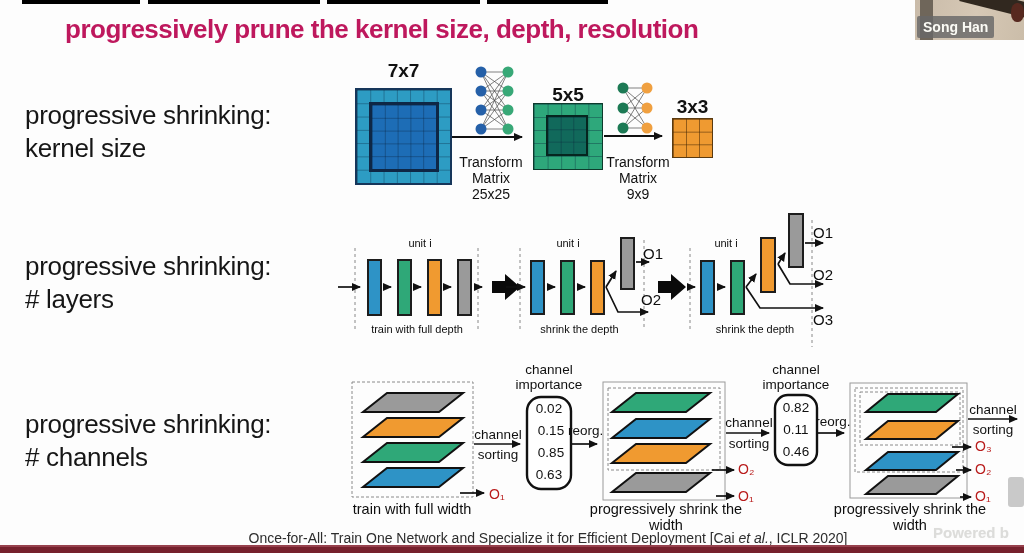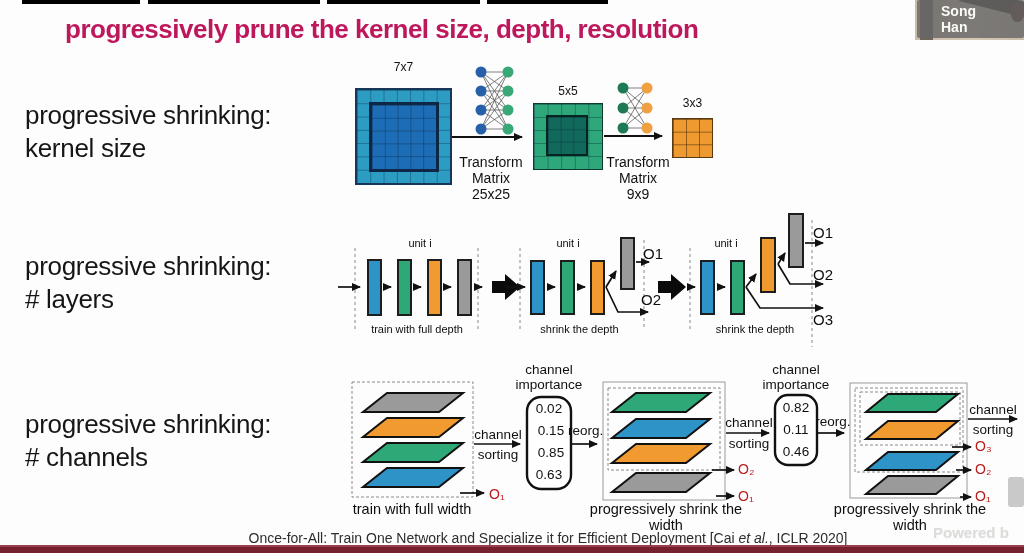--- a/index.html
+++ b/index.html
@@ -32,7 +32,7 @@
      transform:rotate(14deg);}
   #webcam .hand{position:absolute;right:0;top:3px;width:13px;height:19px;background:#57291f;
      border-radius:45%;}
-  #webcam .badge{position:absolute;left:2px;bottom:2px;padding:3px 24px;border-radius:2px;
+  #webcam .badge{position:absolute;left:2px;bottom:2px;padding:3px 6px;border-radius:2px;
      background:rgba(104,104,104,.82);color:#fbfbf5;font-size:14px;font-weight:bold;}
   #citation{font-size:14px;color:#2d2d2d;}
   #citation .etal{font-style:italic;}

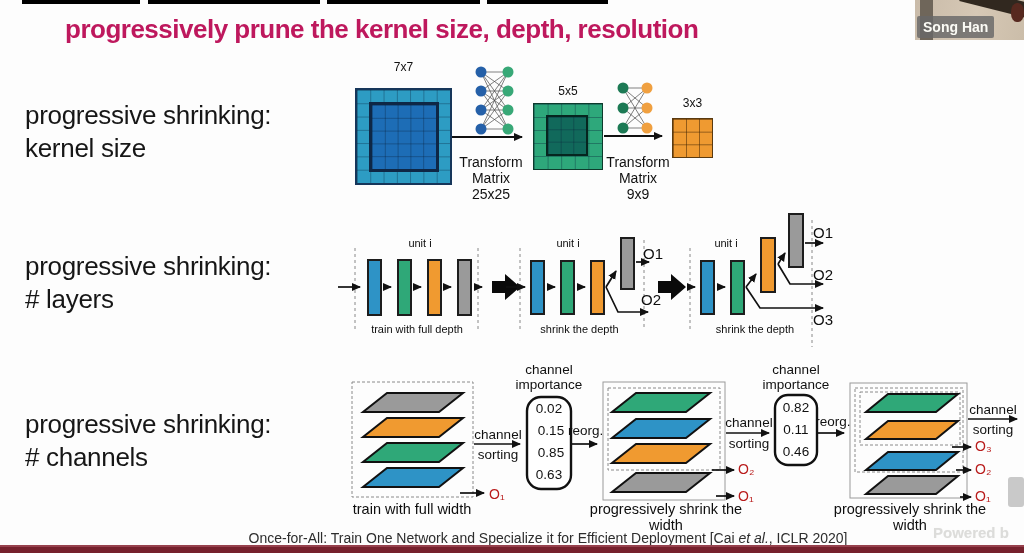--- a/index.html
+++ b/index.html
@@ -9,7 +9,7 @@
   .abs{position:absolute;}
   .ctr{text-align:center;}
   .rowlabel{font-size:26px;line-height:33px;color:#161616;letter-spacing:-0.3px;}
-  .gridlabel{font-size:12px;color:#111;}
+  .gridlabel{font-size:19px;color:#111;font-weight:bold;}
   .smalltxt{font-size:14px;line-height:16px;color:#111;margin-top:16px;}
   .tinytxt{font-size:13.5px;line-height:15px;color:#111;}
   .cap2{font-size:11px;color:#0e0e0e;}

